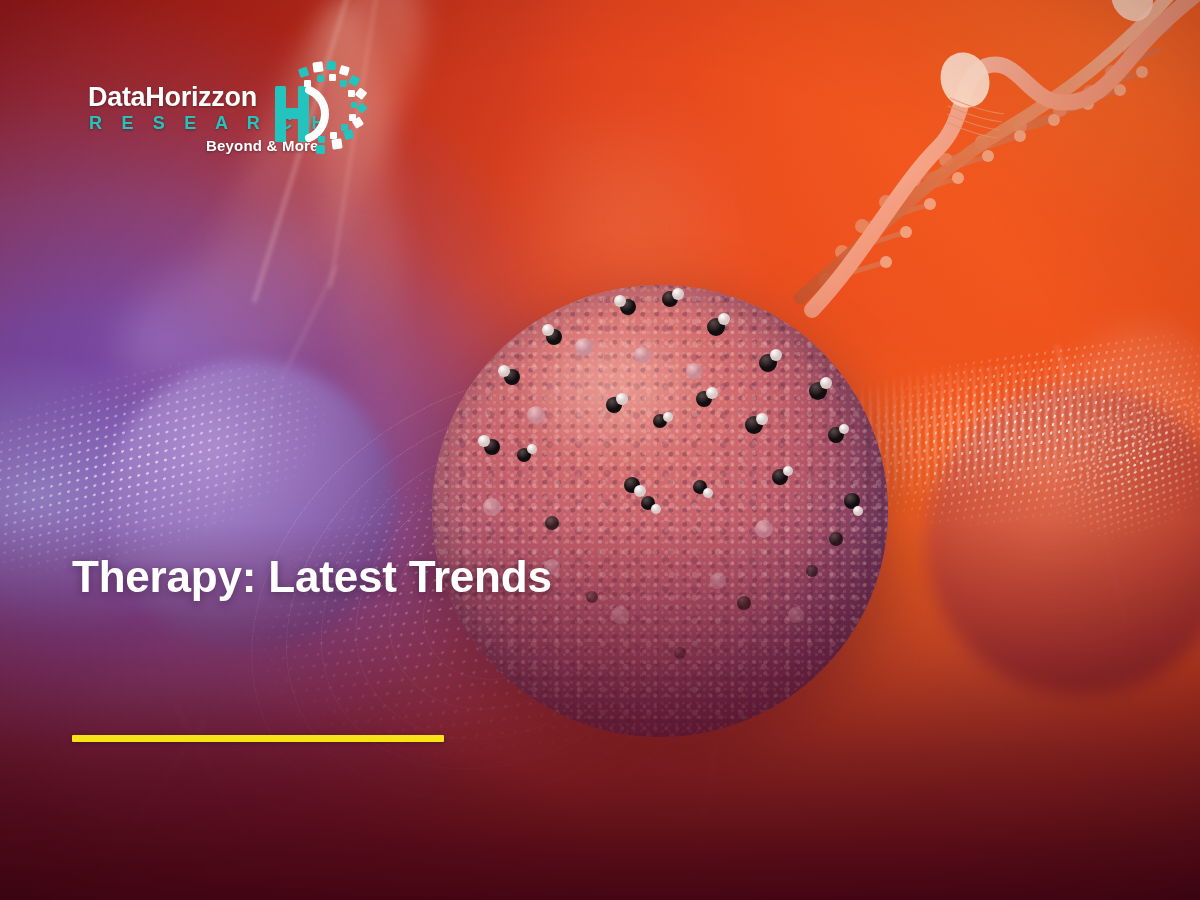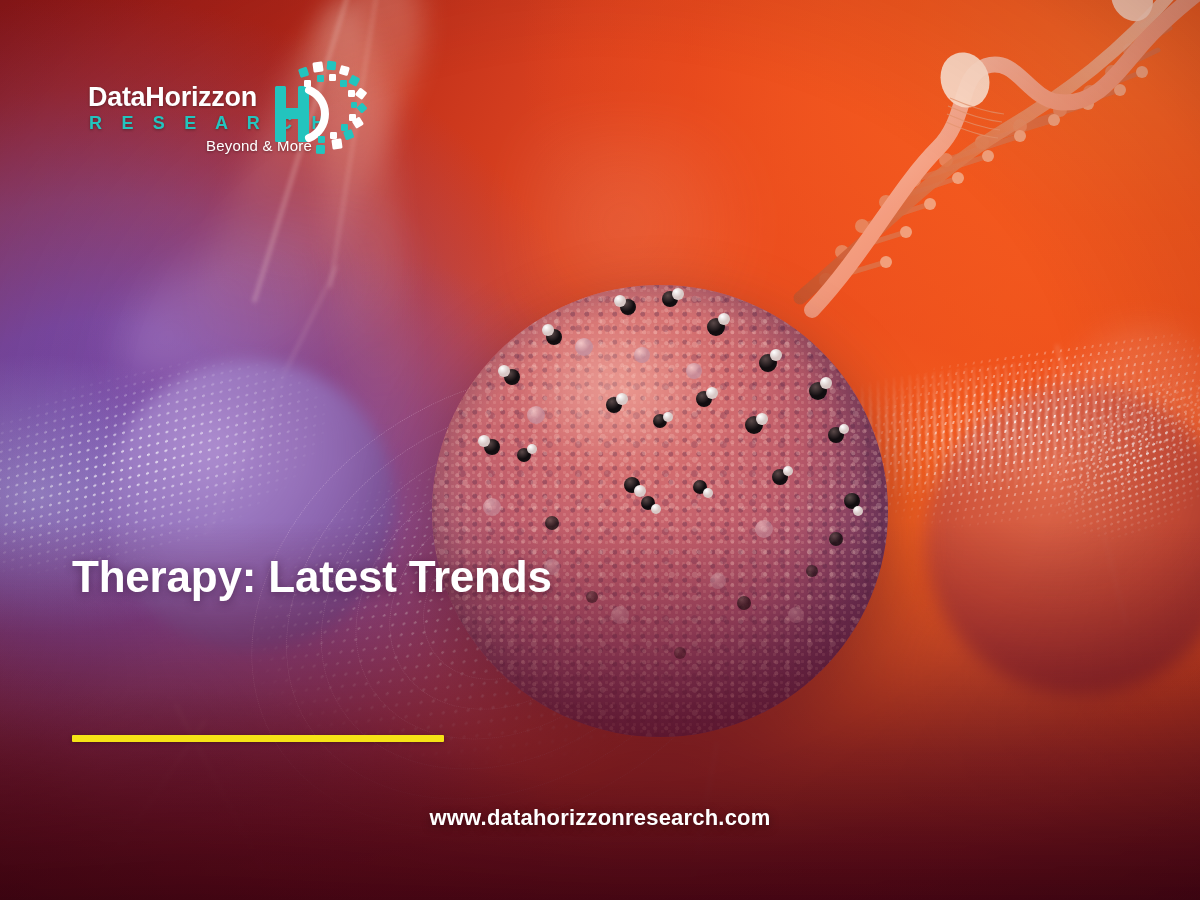--- a/index.html
+++ b/index.html
@@ -305,7 +305,7 @@
   }
   .logo-tag {
     position:absolute; left:118px; top:76px;
-    font-size:15px; font-weight:400; color:#ffffff;
+    font-size:15px; font-weight:700; color:#ffffff;
     letter-spacing:.2px; line-height:1;
     text-shadow:0 1px 3px rgba(0,0,0,.4);
   }

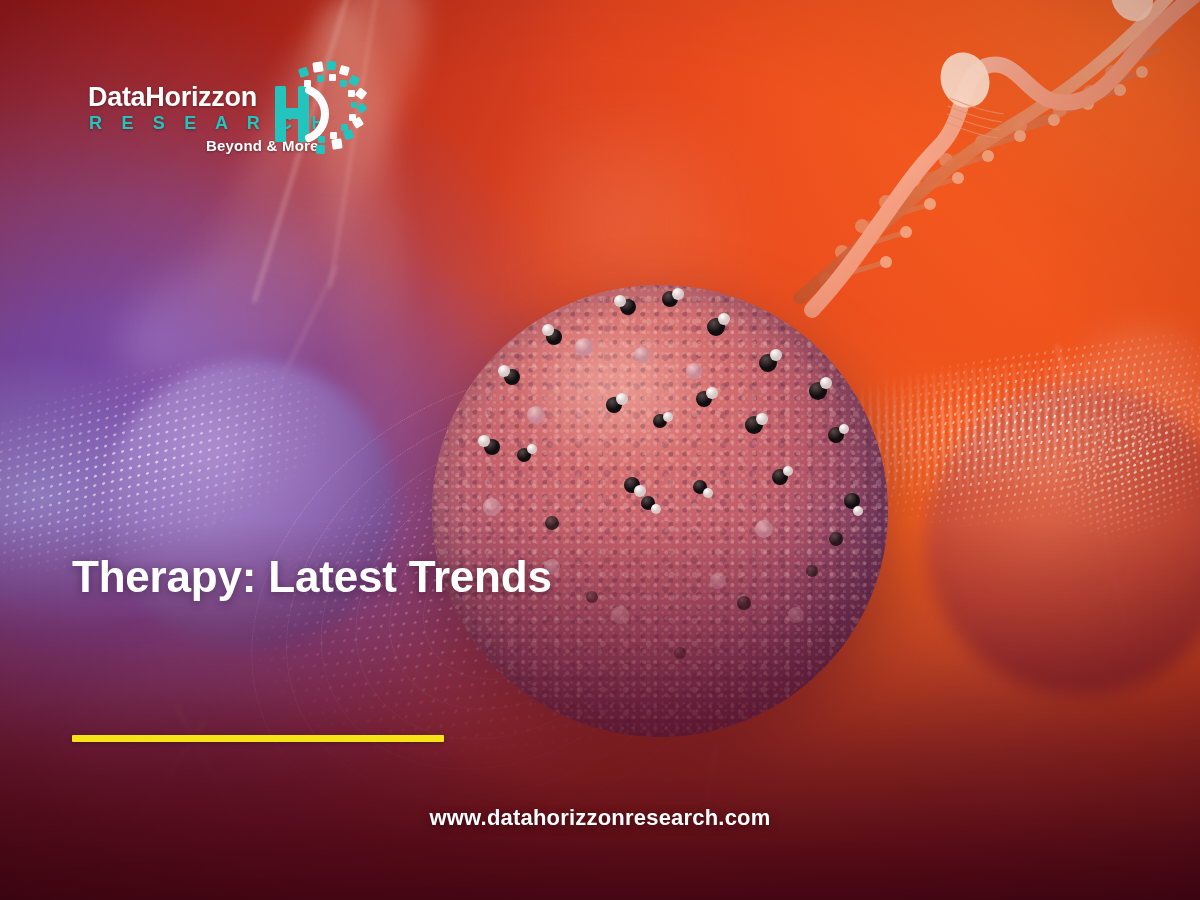--- a/index.html
+++ b/index.html
@@ -589,7 +589,6 @@
 
   <div class="rule"></div>
 
-  <div class="url">www.datahorizzonresearch.com</div>
 
 </div>
 

